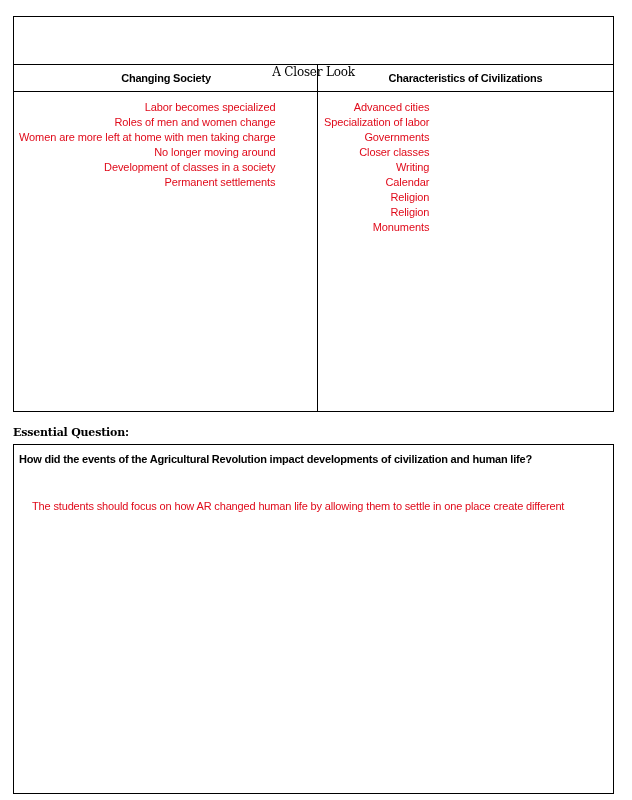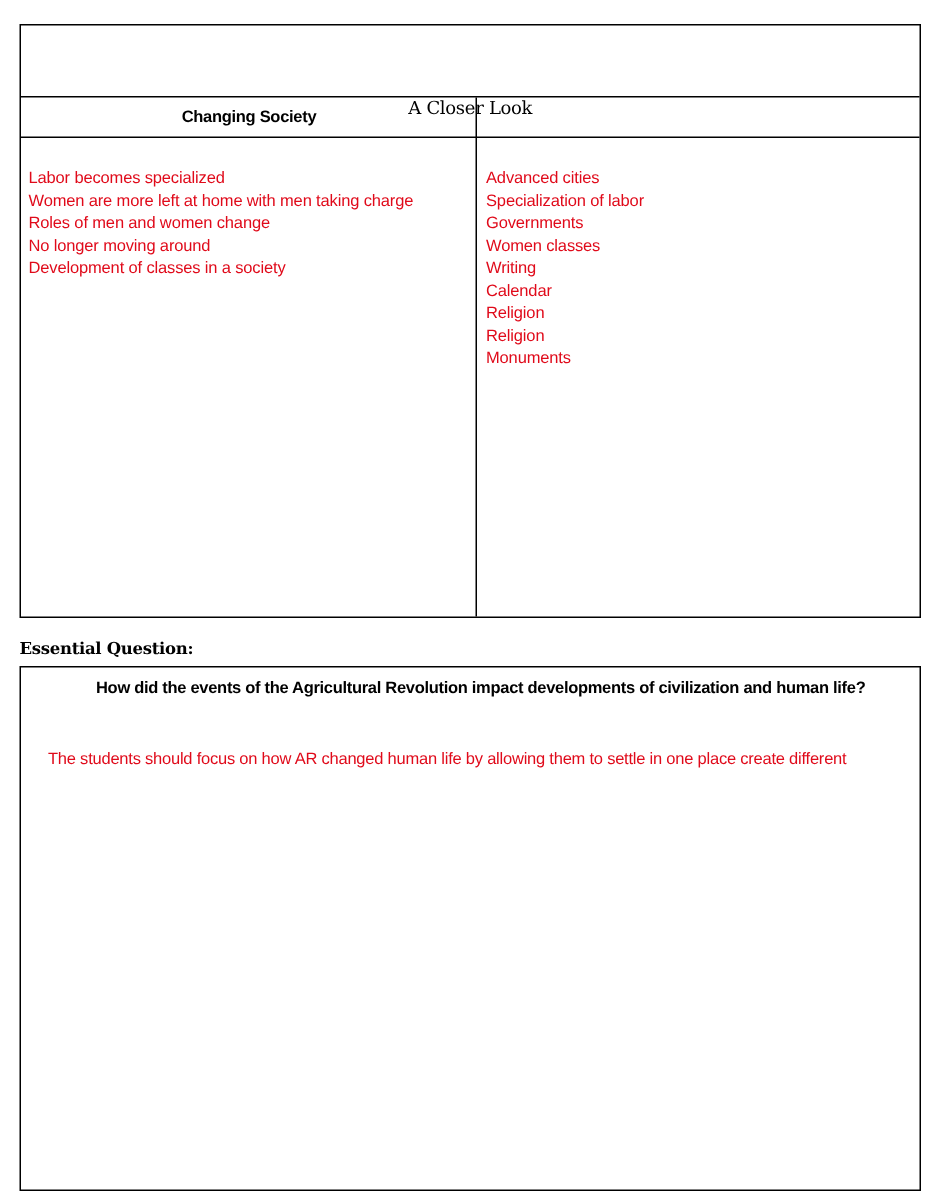--- a/index.html
+++ b/index.html
@@ -30,6 +30,7 @@
   </div>
   <div class="colhead-row">
     <div class="colhead left">Changing Society</div>
+    <div class="colhead right">Characteristics of Civilizations</div>
   </div>
   <div class="vdiv"></div>
 

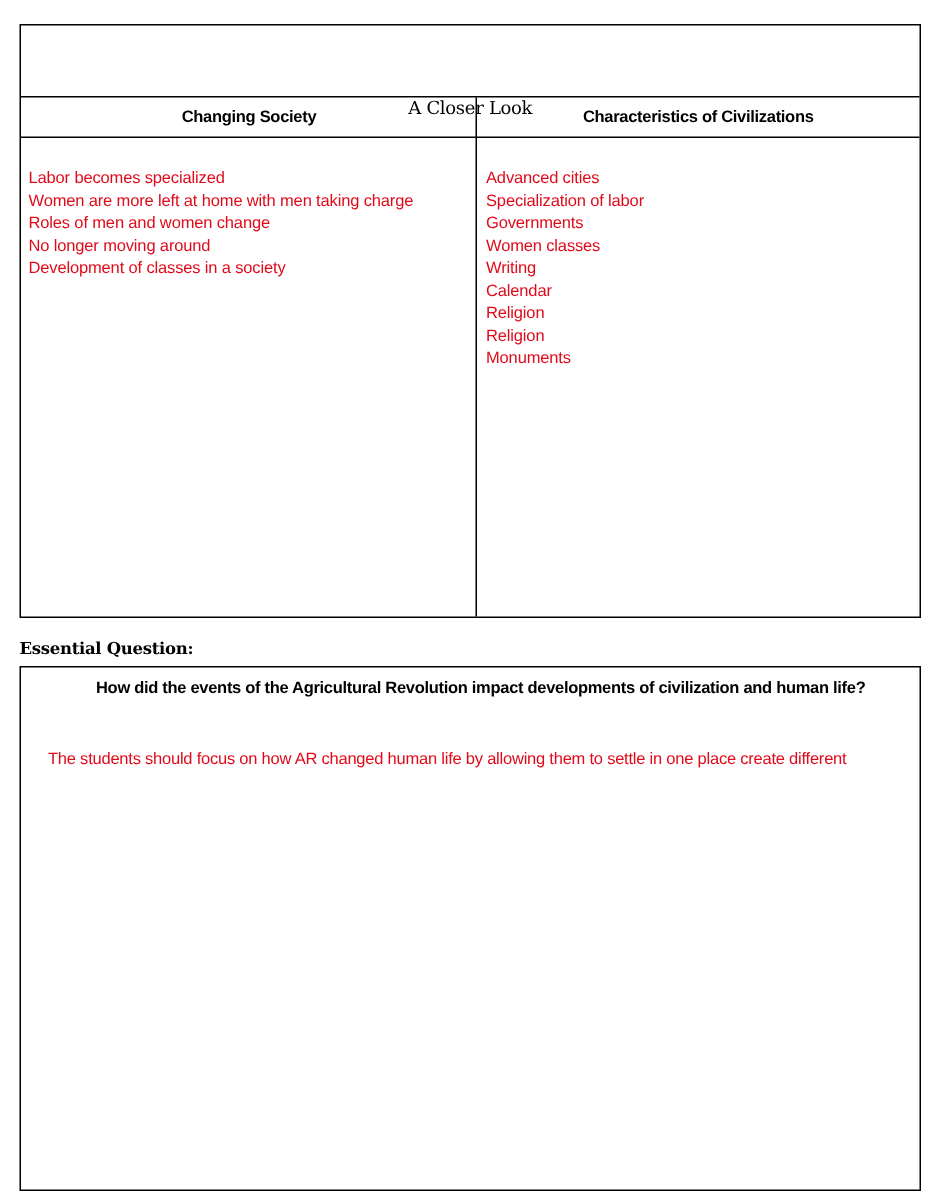--- a/index.html
+++ b/index.html
@@ -13,7 +13,7 @@
   .colhead.left { left: 0; width: 304px; }
   .colhead.right { left: 304px; right: 0; }
   .vdiv { position: absolute; left: 303px; top: 48px; bottom: 0; width: 1px; background: #000; }
-  .col-list { position: absolute; top: 95px; margin: 0; padding: 0; list-style: none; color: #e00a1a; font-size: 11px; line-height: 15px; letter-spacing: -0.1px; }
+  .col-list { position: absolute; top: 83px; margin: 0; padding: 0; list-style: none; color: #e00a1a; font-size: 11px; line-height: 15px; letter-spacing: -0.1px; text-align: right; }
   .col-list.left { left: 5px; }
   .col-list.right { left: 310px; }
   .eq-label { position: absolute; left: 13px; top: 426px; font-family: "DejaVu Serif", "Liberation Serif", serif; font-weight: bold; font-size: 11px; letter-spacing: -0.2px; }

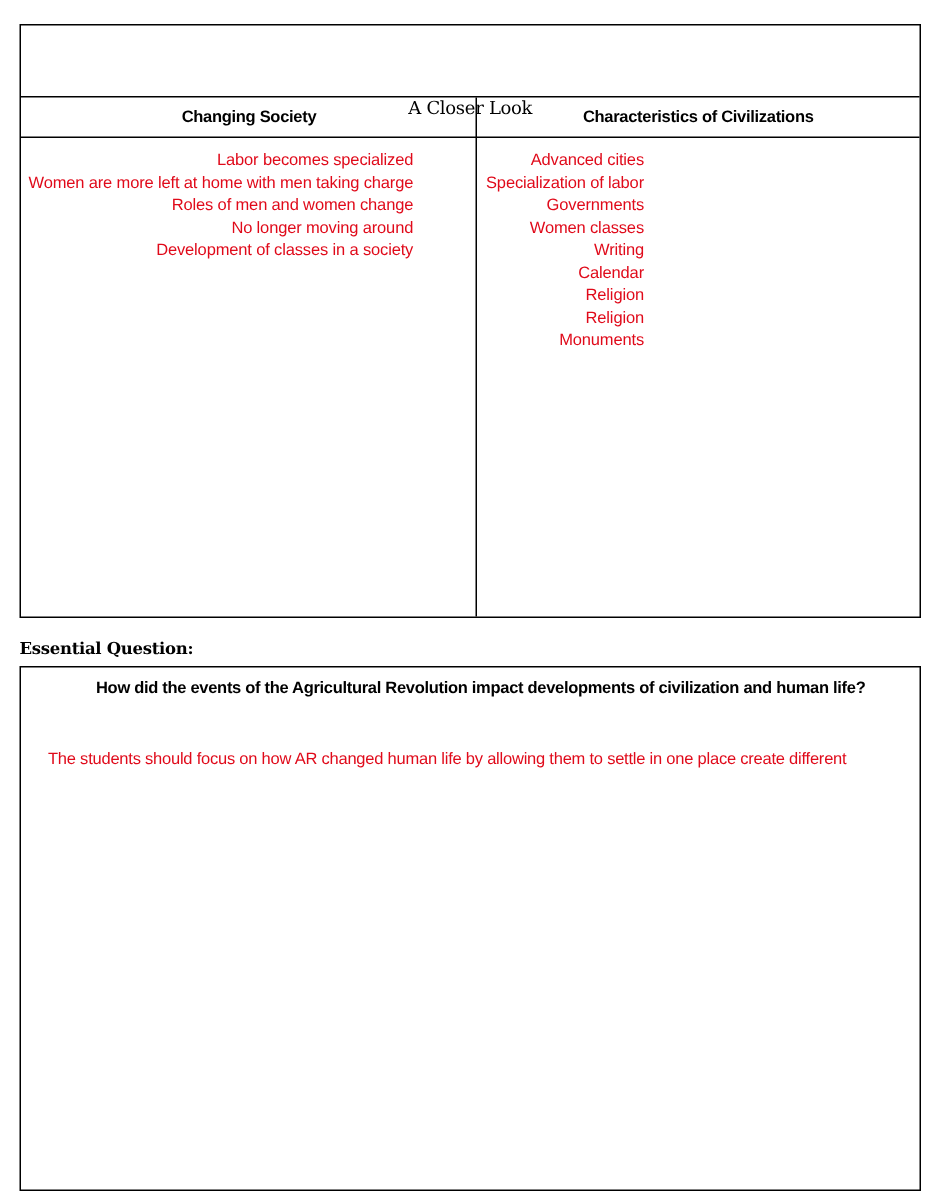--- a/index.html
+++ b/index.html
@@ -36,8 +36,8 @@
 
   <ul class="col-list left">
     <li>Labor becomes specialized</li>
+    <li>Roles of men and women change</li>
     <li>Women are more left at home with men taking charge</li>
-    <li>Roles of men and women change</li>
     <li>No longer moving around</li>
     <li>Development of classes in a society</li>
   </ul>

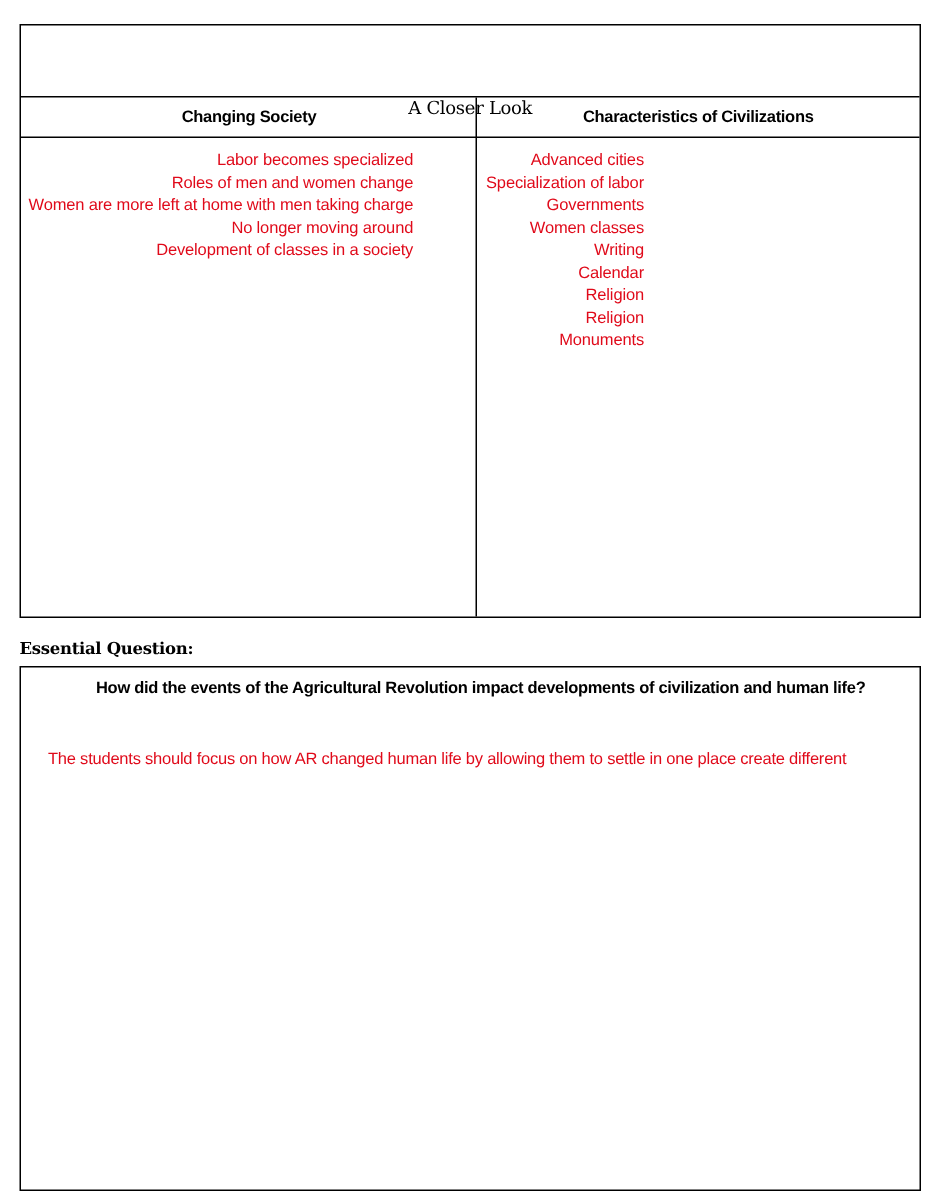--- a/index.html
+++ b/index.html
@@ -46,7 +46,7 @@
     <li>Advanced cities</li>
     <li>Specialization of labor</li>
     <li>Governments</li>
-    <li>Women classes</li>
+    <li>Closer classes</li>
     <li>Writing</li>
     <li>Calendar</li>
     <li>Religion</li>

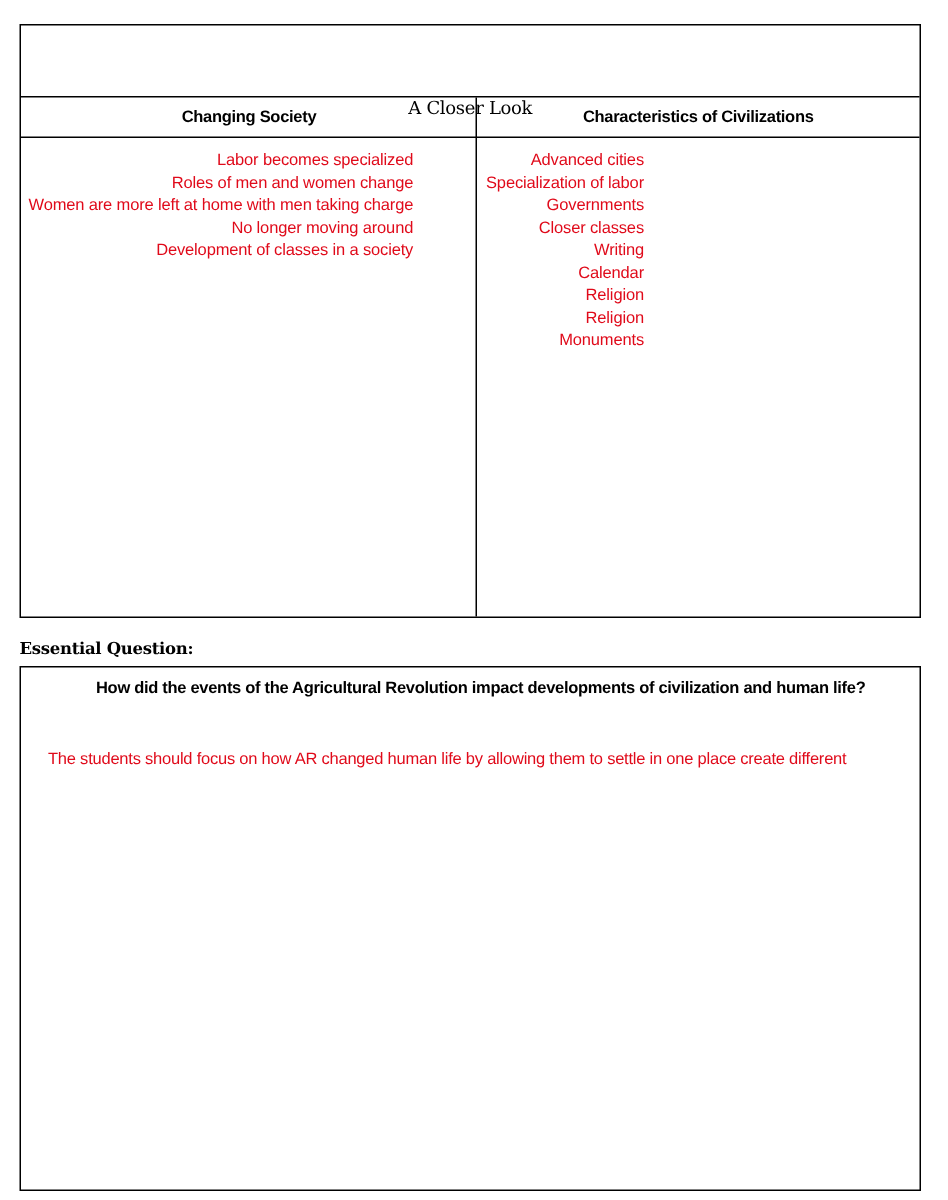--- a/index.html
+++ b/index.html
@@ -40,6 +40,7 @@
     <li>Women are more left at home with men taking charge</li>
     <li>No longer moving around</li>
     <li>Development of classes in a society</li>
+    <li>Permanent settlements</li>
   </ul>
 
   <ul class="col-list right">

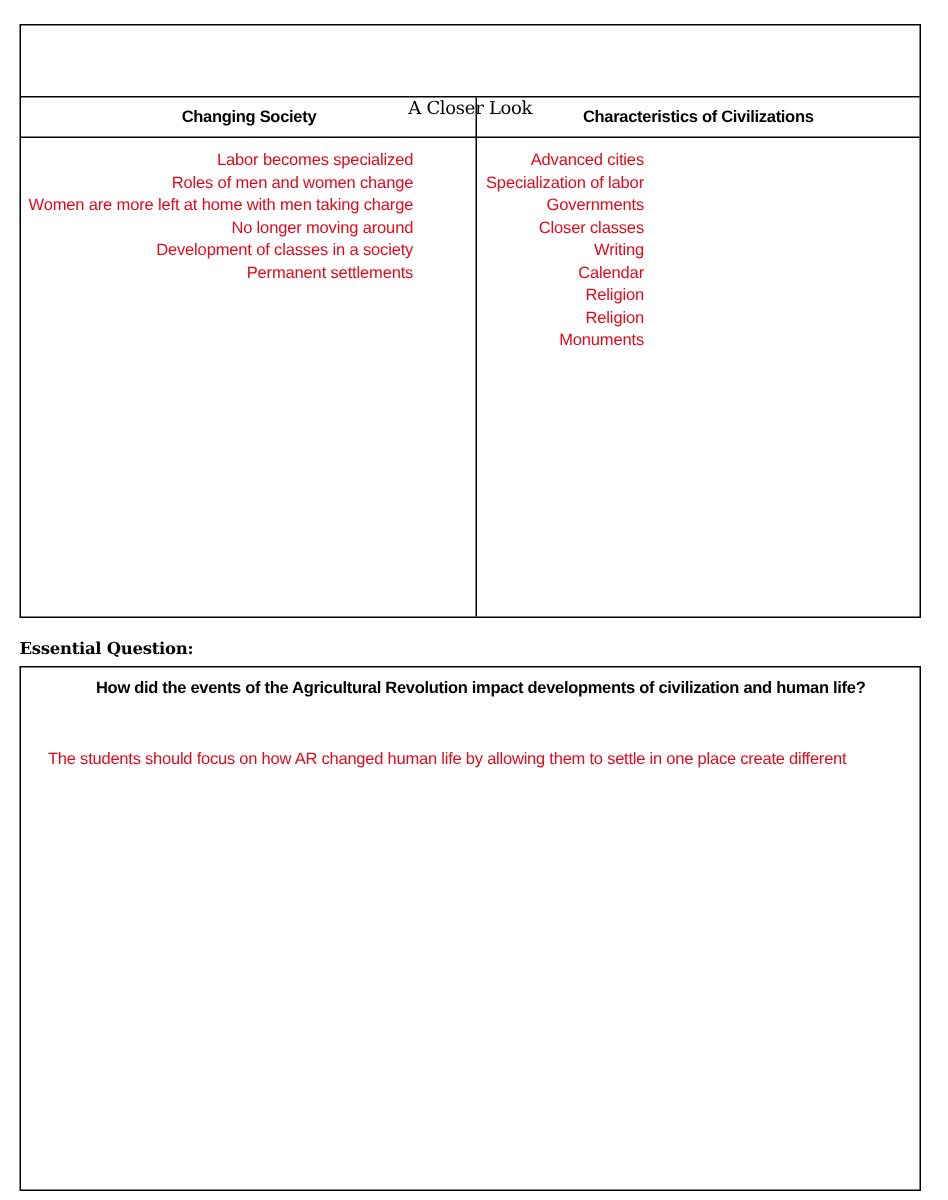--- a/index.html
+++ b/index.html
@@ -18,7 +18,7 @@
   .col-list.right { left: 310px; }
   .eq-label { position: absolute; left: 13px; top: 426px; font-family: "DejaVu Serif", "Liberation Serif", serif; font-weight: bold; font-size: 11px; letter-spacing: -0.2px; }
   #eqbox { left: 13px; top: 444px; width: 601px; height: 350px; }
-  .eq-question { position: absolute; left: 5px; top: 8px; font-weight: bold; font-size: 11px; letter-spacing: -0.2px; margin-left: 45px; }
+  .eq-question { position: absolute; left: 5px; top: 8px; font-weight: bold; font-size: 11px; letter-spacing: -0.2px; }
   .eq-answer { position: absolute; left: 18px; top: 46px; width: 585px; color: #e00a1a; font-size: 11px; line-height: 30px; letter-spacing: -0.15px; }
 </style>
 </head>

